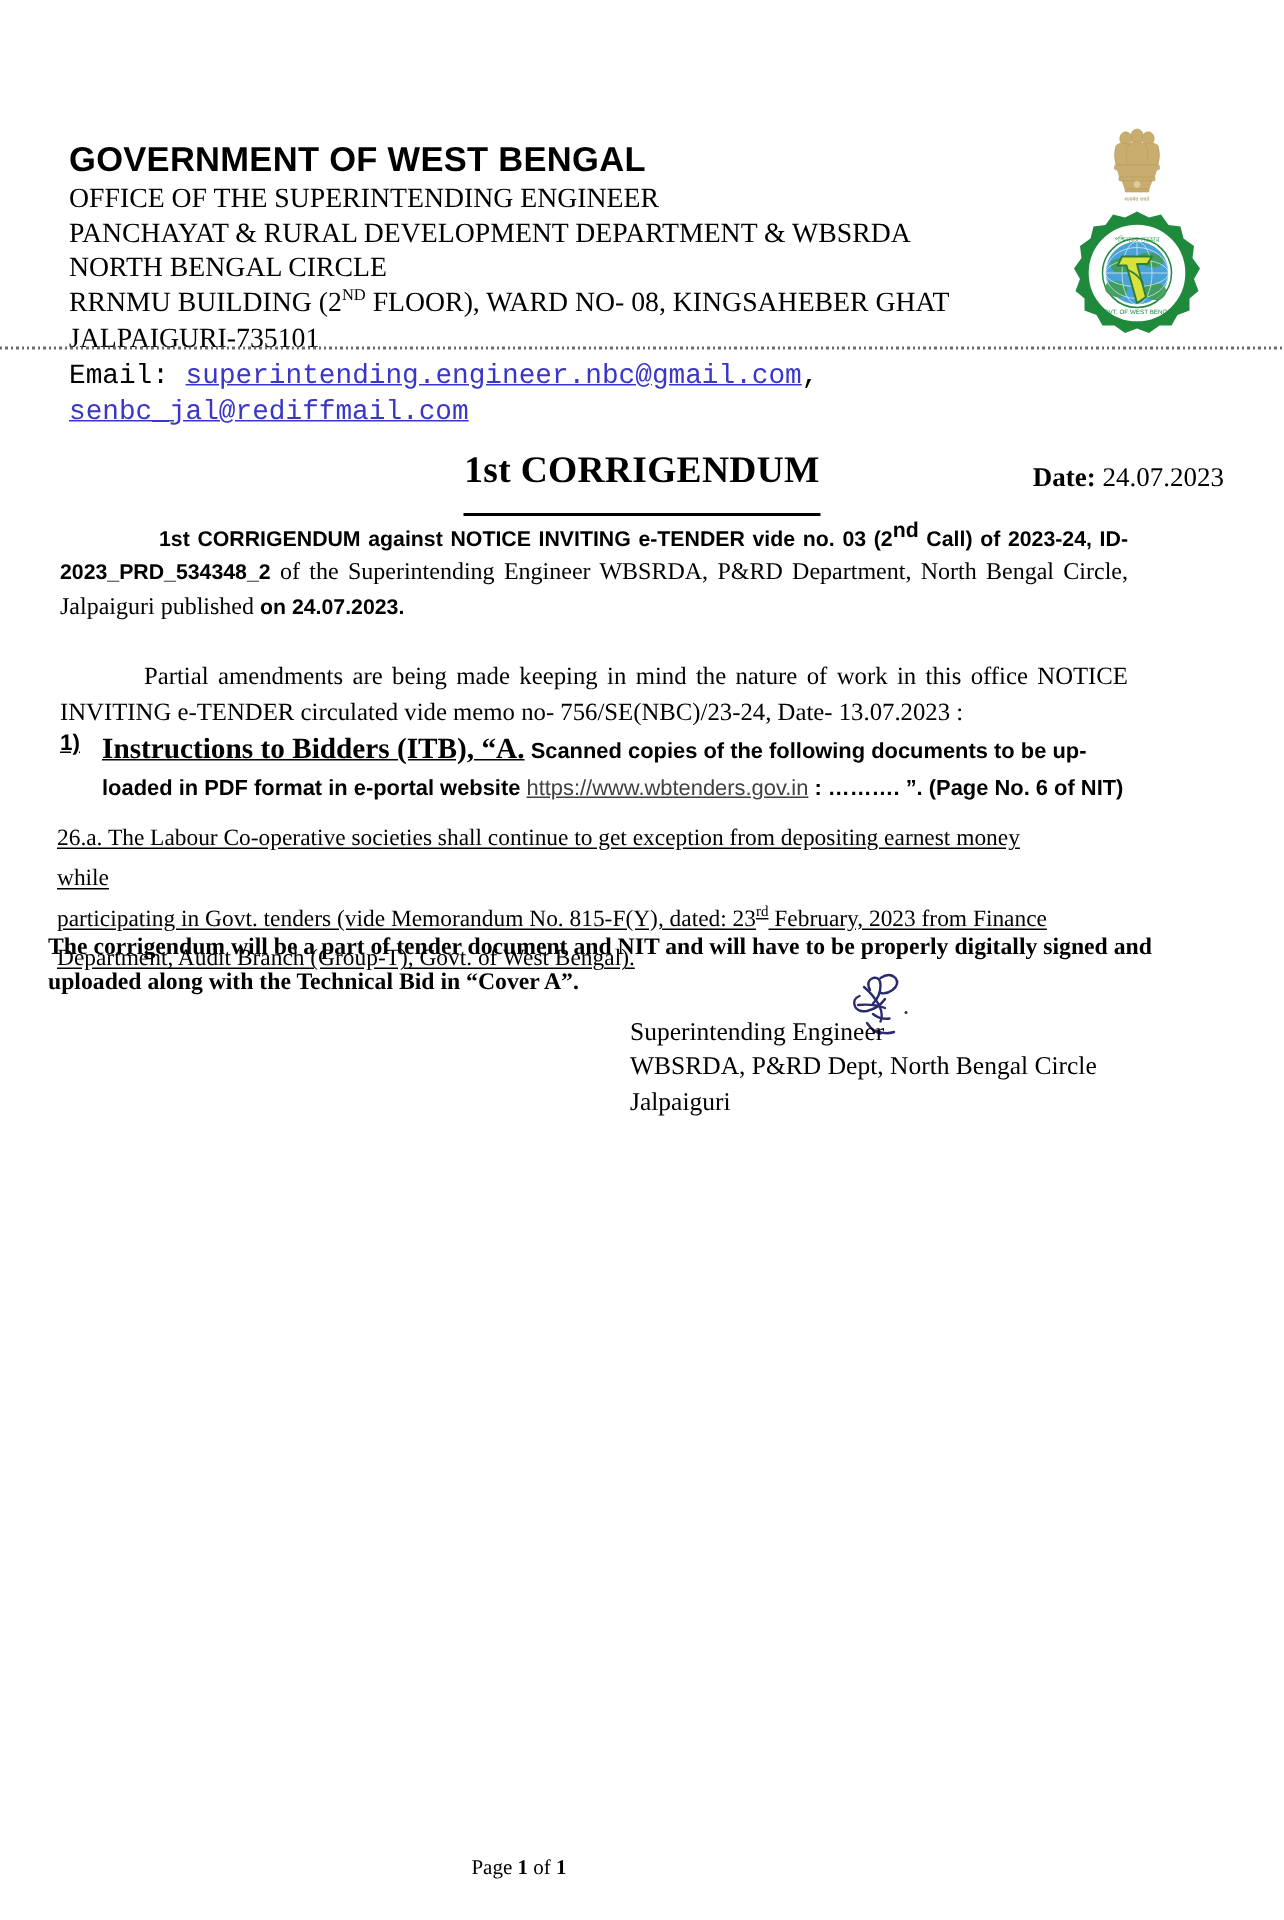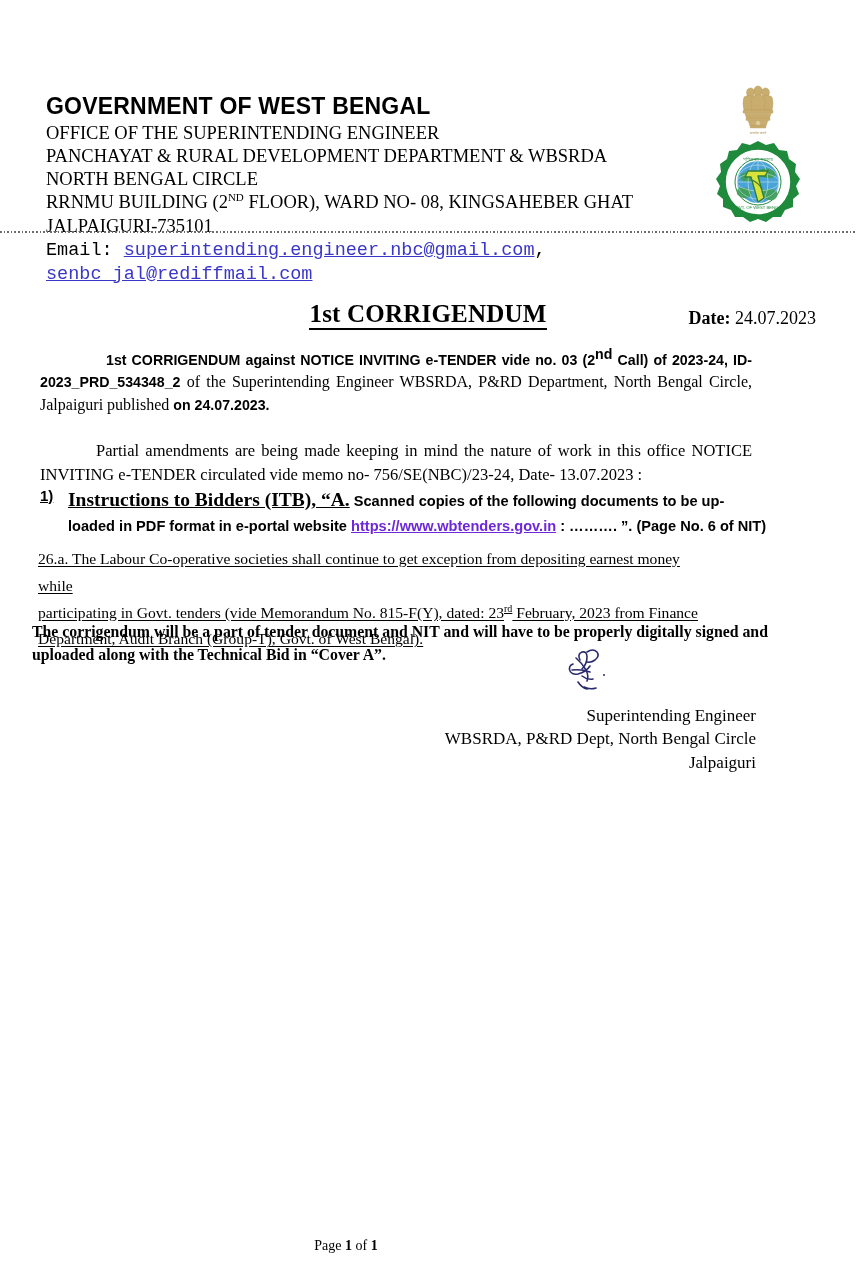--- a/index.html
+++ b/index.html
@@ -133,7 +133,7 @@
   }
   .doc-title span {
     border-bottom: 2px solid #000;
-    padding-bottom: 1px;
+    padding-bottom: 15px;
   }
 
   

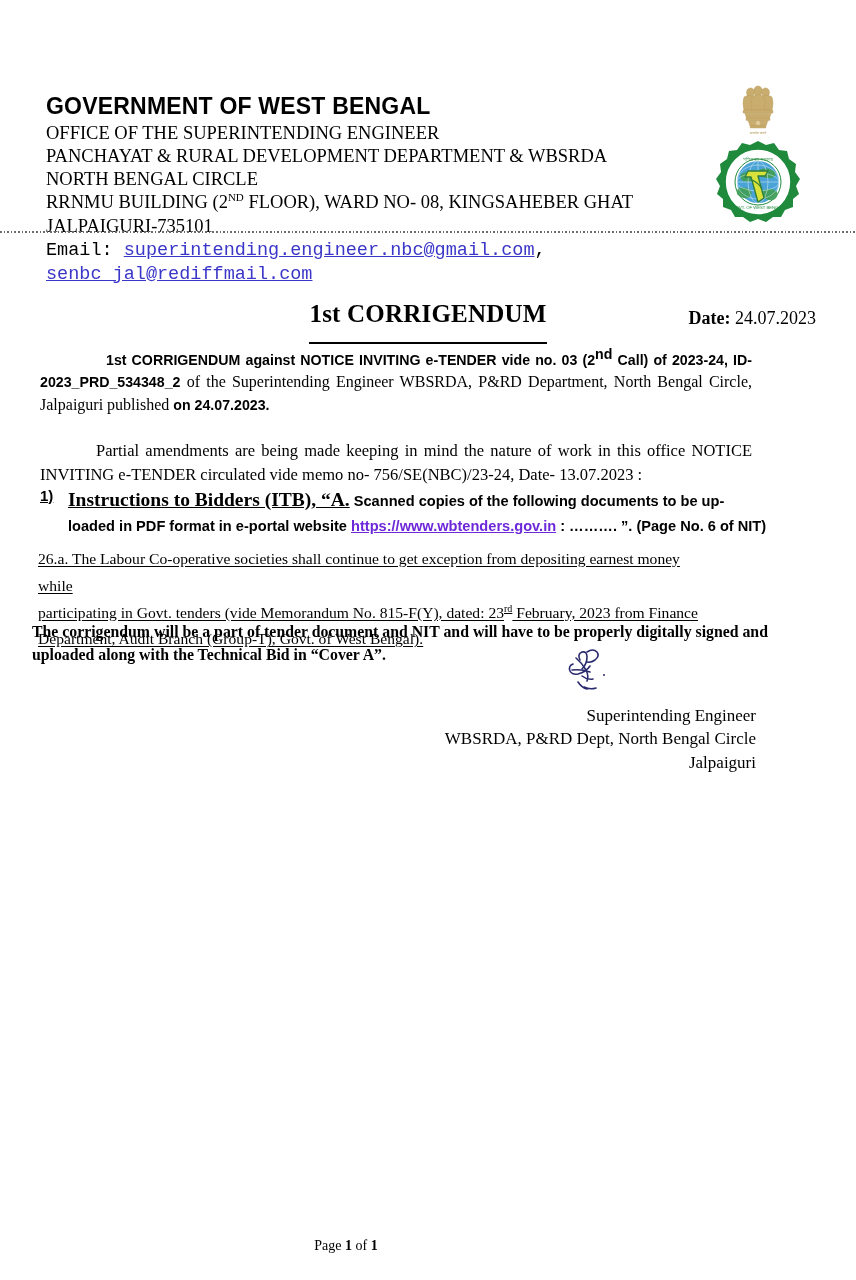--- a/index.html
+++ b/index.html
@@ -204,10 +204,10 @@
     font-size: 14.6px;
   }
   .url-link {
-    color: #6d28d9;
+    color: #404040;
     text-decoration: underline;
     font-family: "Liberation Sans", sans-serif;
-    font-weight: bold;
+    font-weight: normal;
     font-size: 14.6px;
   }
 

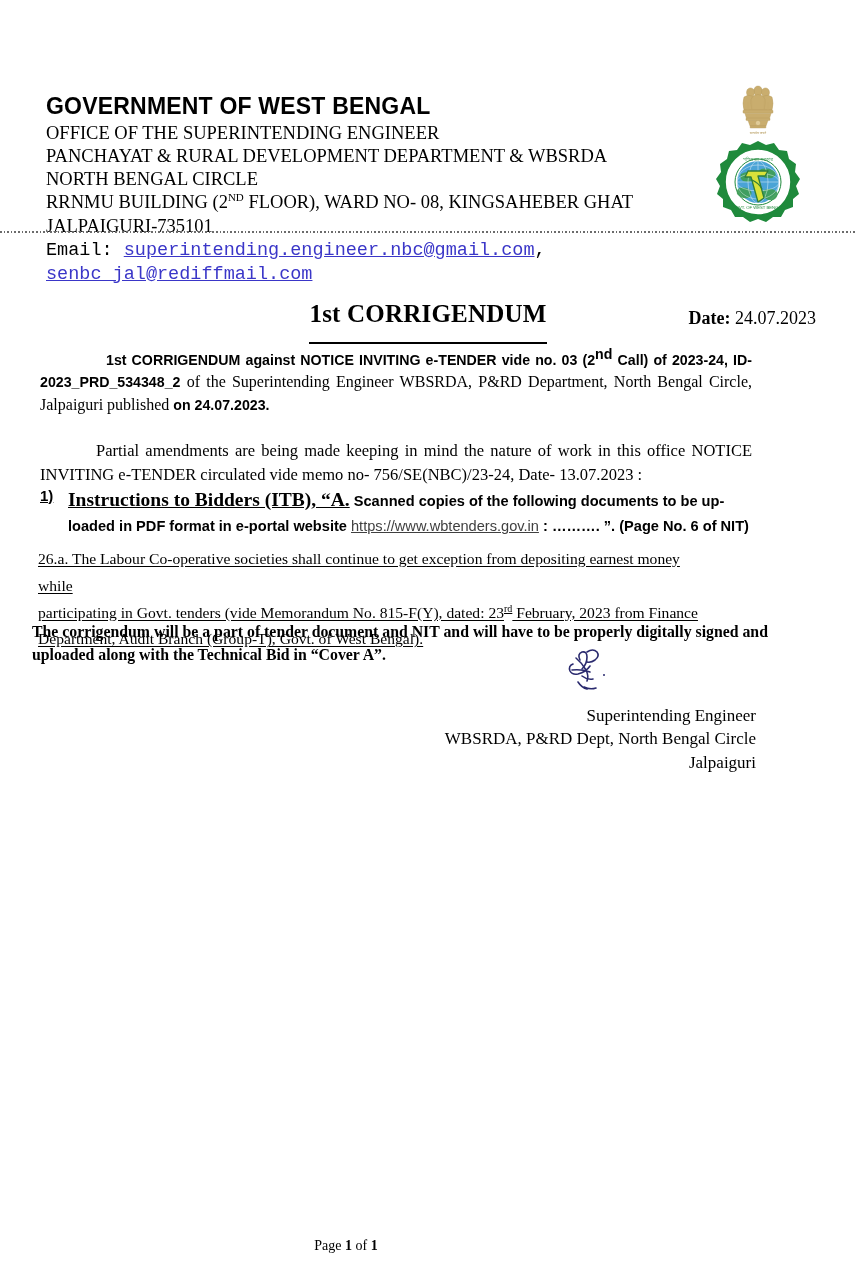--- a/index.html
+++ b/index.html
@@ -248,9 +248,9 @@
   .sign-block {
     position: absolute;
     left: 420px;
-    top: 704px;
+    top: 676px;
     width: 336px;
-    text-align: right;
+    text-align: left;
     font-family: "Liberation Serif", serif;
     font-size: 17px;
     line-height: 1.38;

